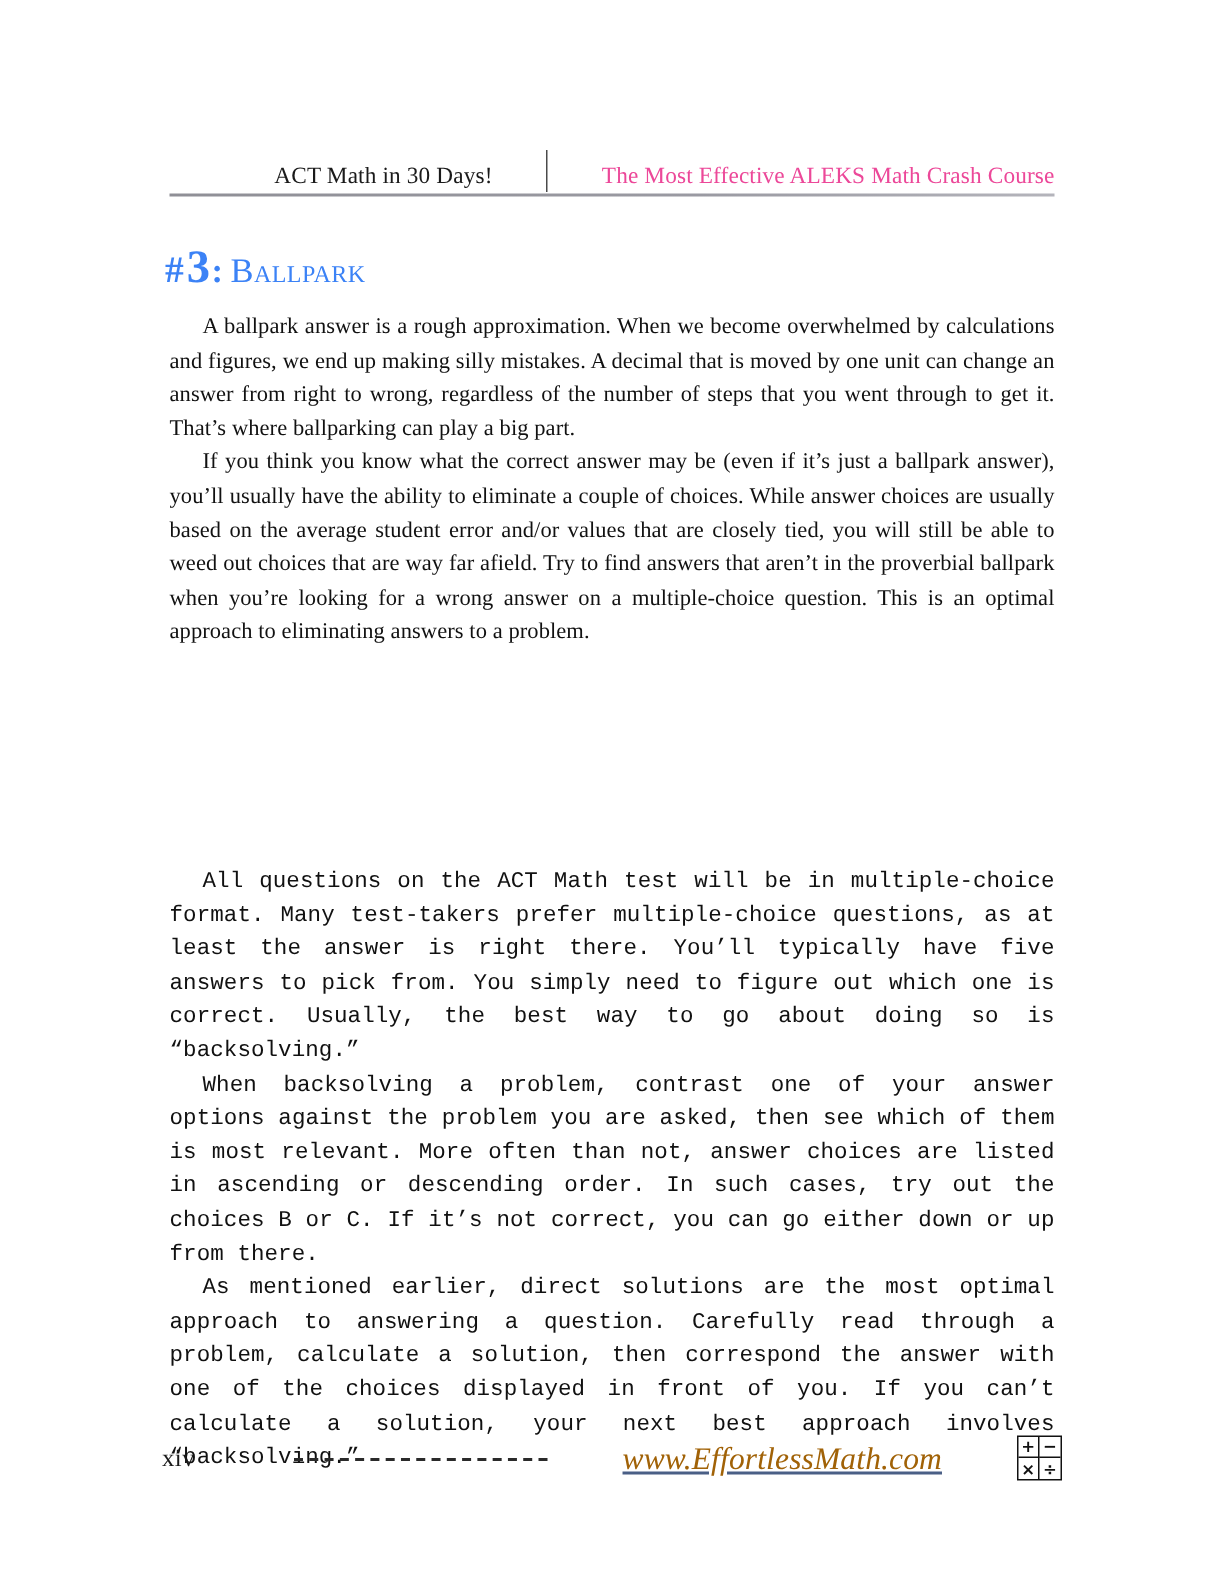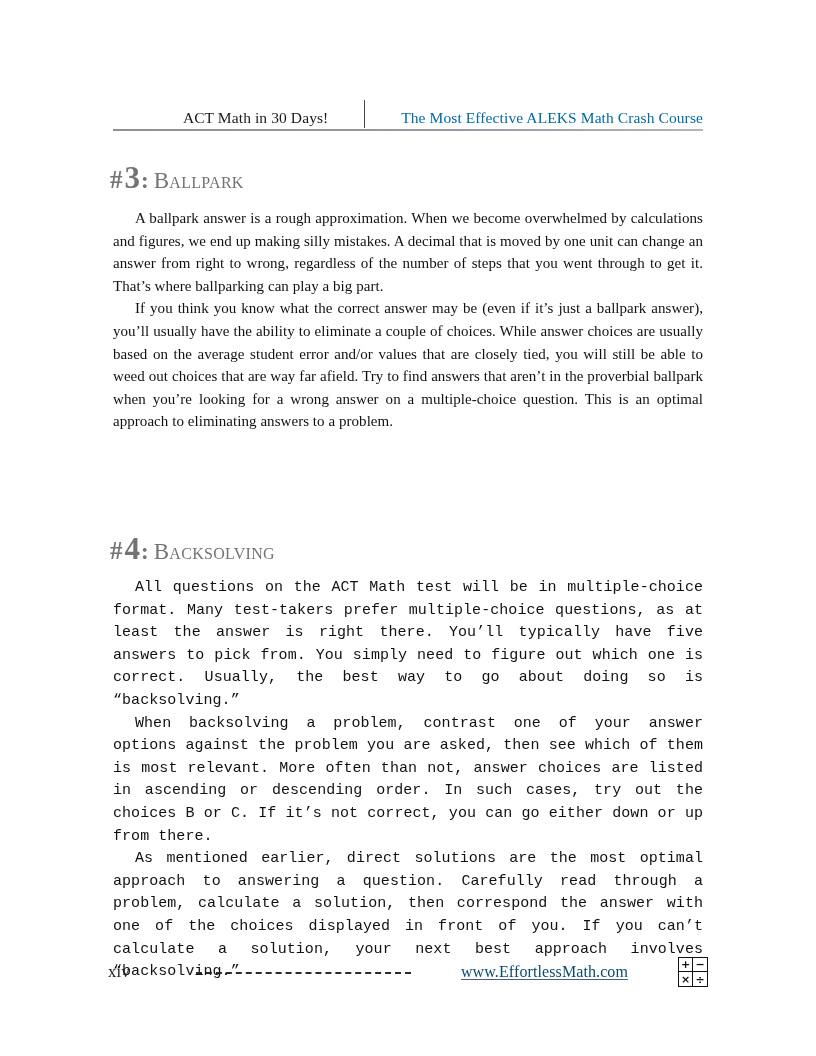--- a/index.html
+++ b/index.html
@@ -58,7 +58,7 @@
     font-size: 15.5px;
     line-height: 20px;
     letter-spacing: 0.1px;
-    color: #0369a1;
+    color: #ec4899;
     white-space: nowrap;
   }
   .header-rule {

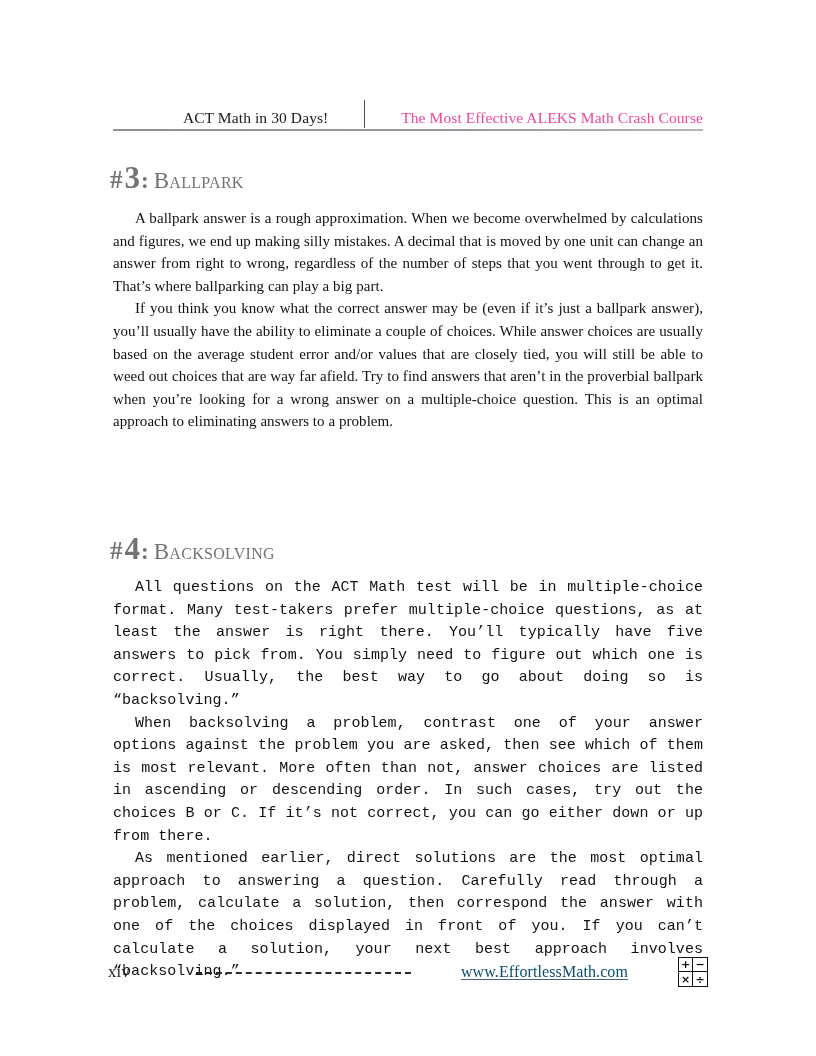--- a/index.html
+++ b/index.html
@@ -74,7 +74,7 @@
   .section-heading {
     position: absolute;
     left: 110px;
-    color: #737373;
+    color: #3b82f6;
     white-space: nowrap;
     font-family: "Liberation Serif", "DejaVu Serif", serif;
   }

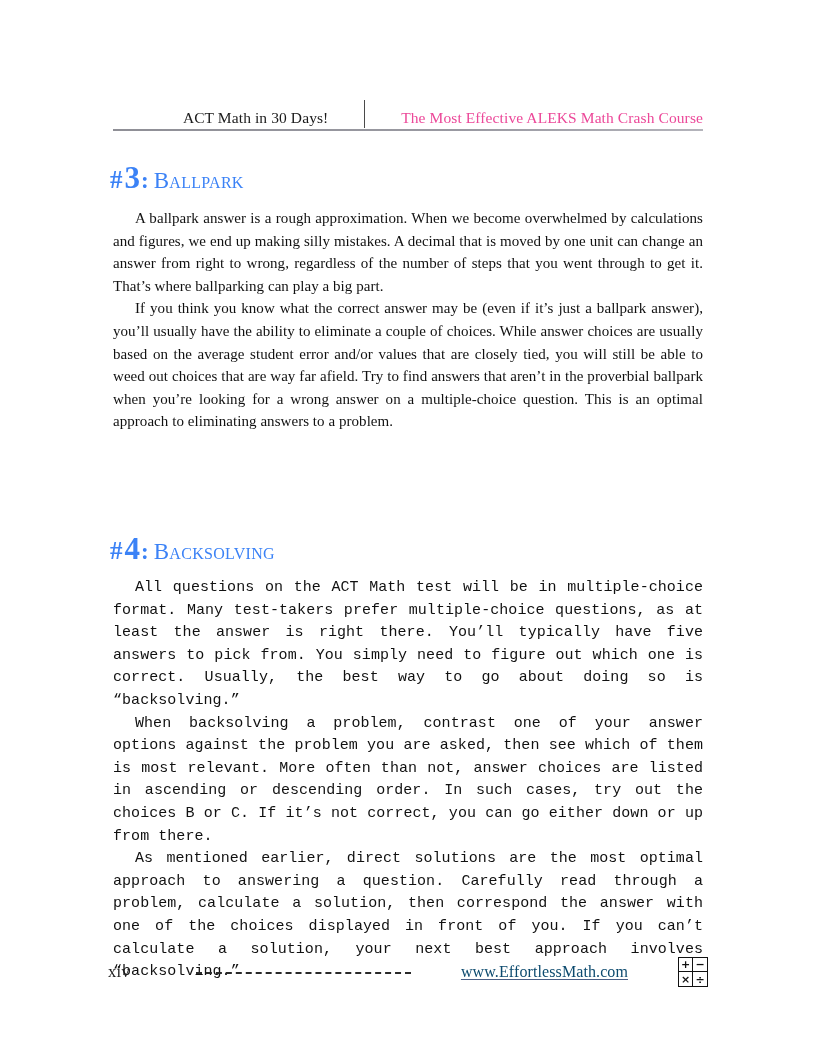--- a/index.html
+++ b/index.html
@@ -209,9 +209,6 @@
     <p>If you think you know what the correct answer may be (even if it’s just a ballpark answer), you’ll usually have the ability to eliminate a couple of choices. While answer choices are usually based on the average student error and/or values that are closely tied, you will still be able to weed out choices that are way far afield. Try to find answers that aren’t in the proverbial ballpark when you’re looking for a wrong answer on a multiple-choice question. This is an optimal approach to eliminating answers to a problem.</p>
   </div>
 
-  <div class="section-heading" id="heading-4">
-    <span class="sh-hash">#</span><span class="sh-num">4</span><span class="sh-colon">:</span><span class="sh-title">Backsolving</span>
-  </div>
 
   <div class="body-block" id="block-4">
     <p>All questions on the ACT Math test will be in multiple-choice format. Many test-takers prefer multiple-choice questions, as at least the answer is right there. You’ll typically have five answers to pick from. You simply need to figure out which one is correct. Usually, the best way to go about doing so is “backsolving.”</p>

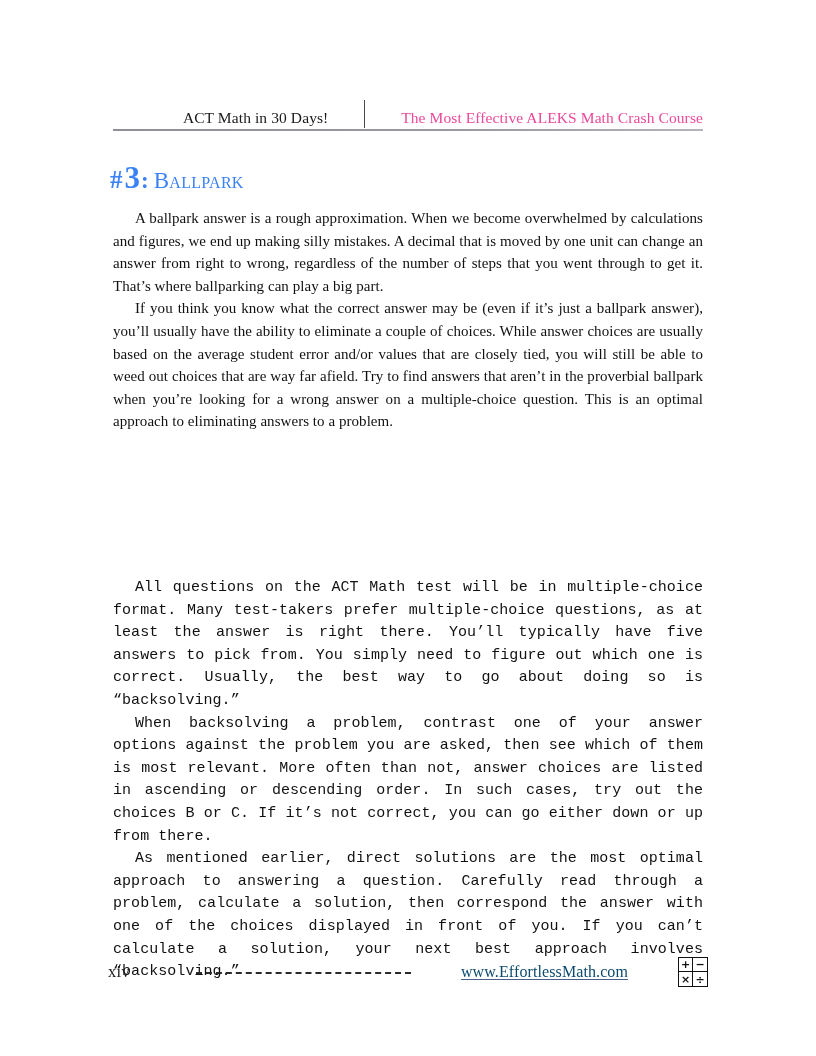--- a/index.html
+++ b/index.html
@@ -152,8 +152,9 @@
     top: 2px;
   }
   .footer-url {
-    font-size: 16px;
-    color: #0c4a6e;
+    font-size: 21px;
+    font-style: italic;
+    color: #a16207;
     text-decoration: underline;
     text-decoration-color: #4a5f86;
     text-underline-offset: 2px;

